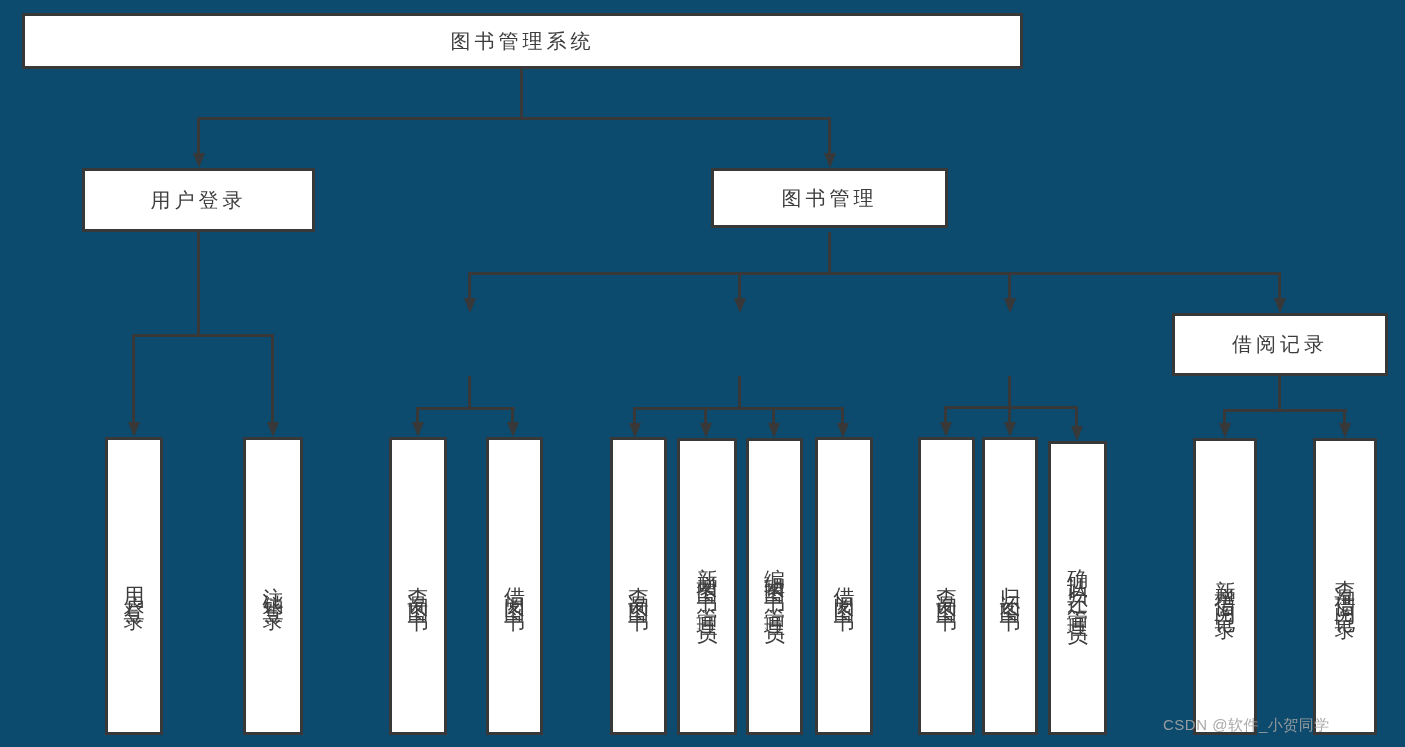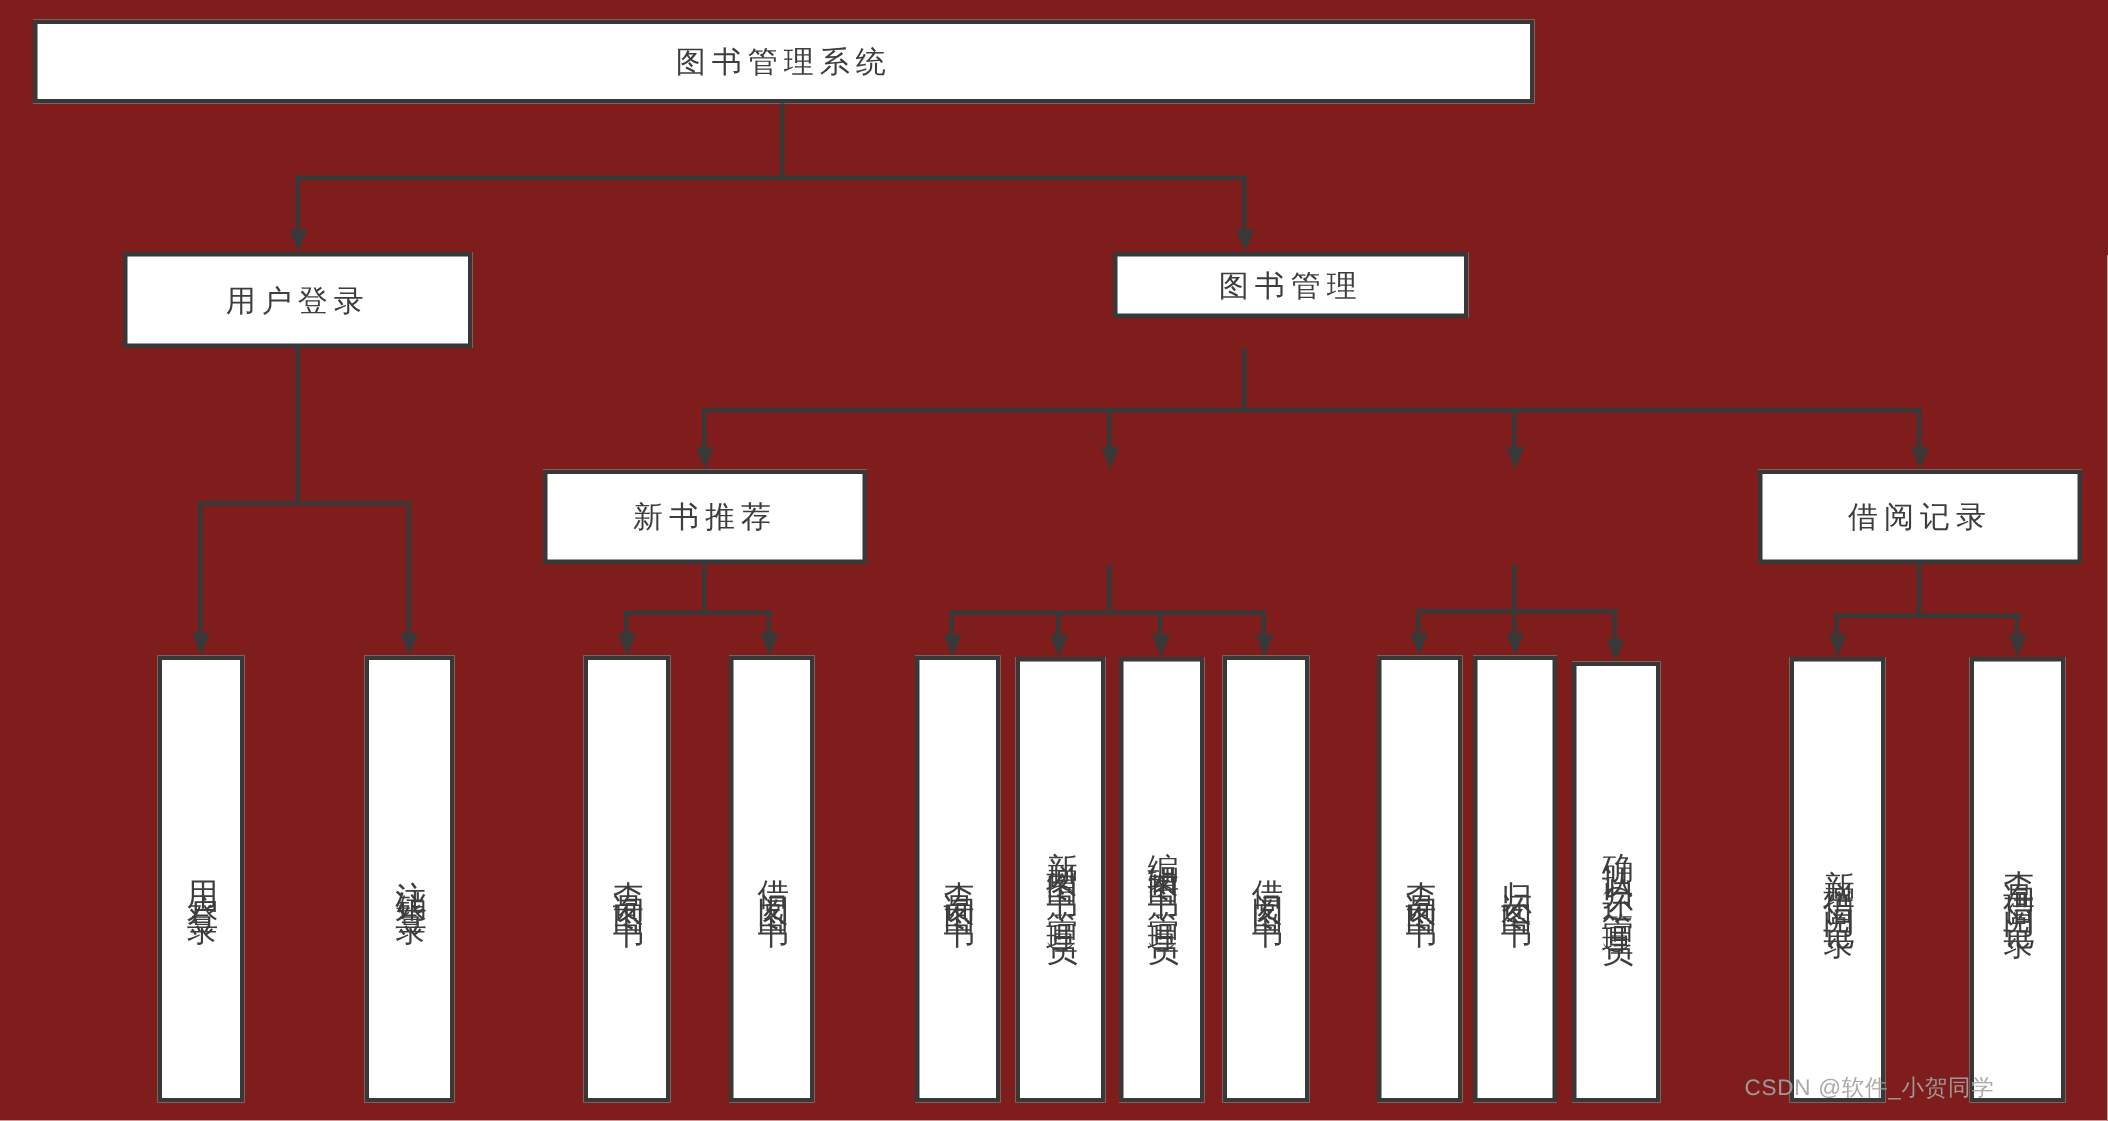--- a/index.html
+++ b/index.html
@@ -4,7 +4,7 @@
 <style>
   html,body{margin:0;padding:0;background:#ffffff;}
   .canvas{
-    position:relative;width:1405px;height:747px;background:#7f1d1d;overflow:hidden;
+    position:relative;width:1405px;height:747px;background:#0c4a6e;overflow:hidden;
     font-family:"Liberation Sans",sans-serif;
   }
   .box{

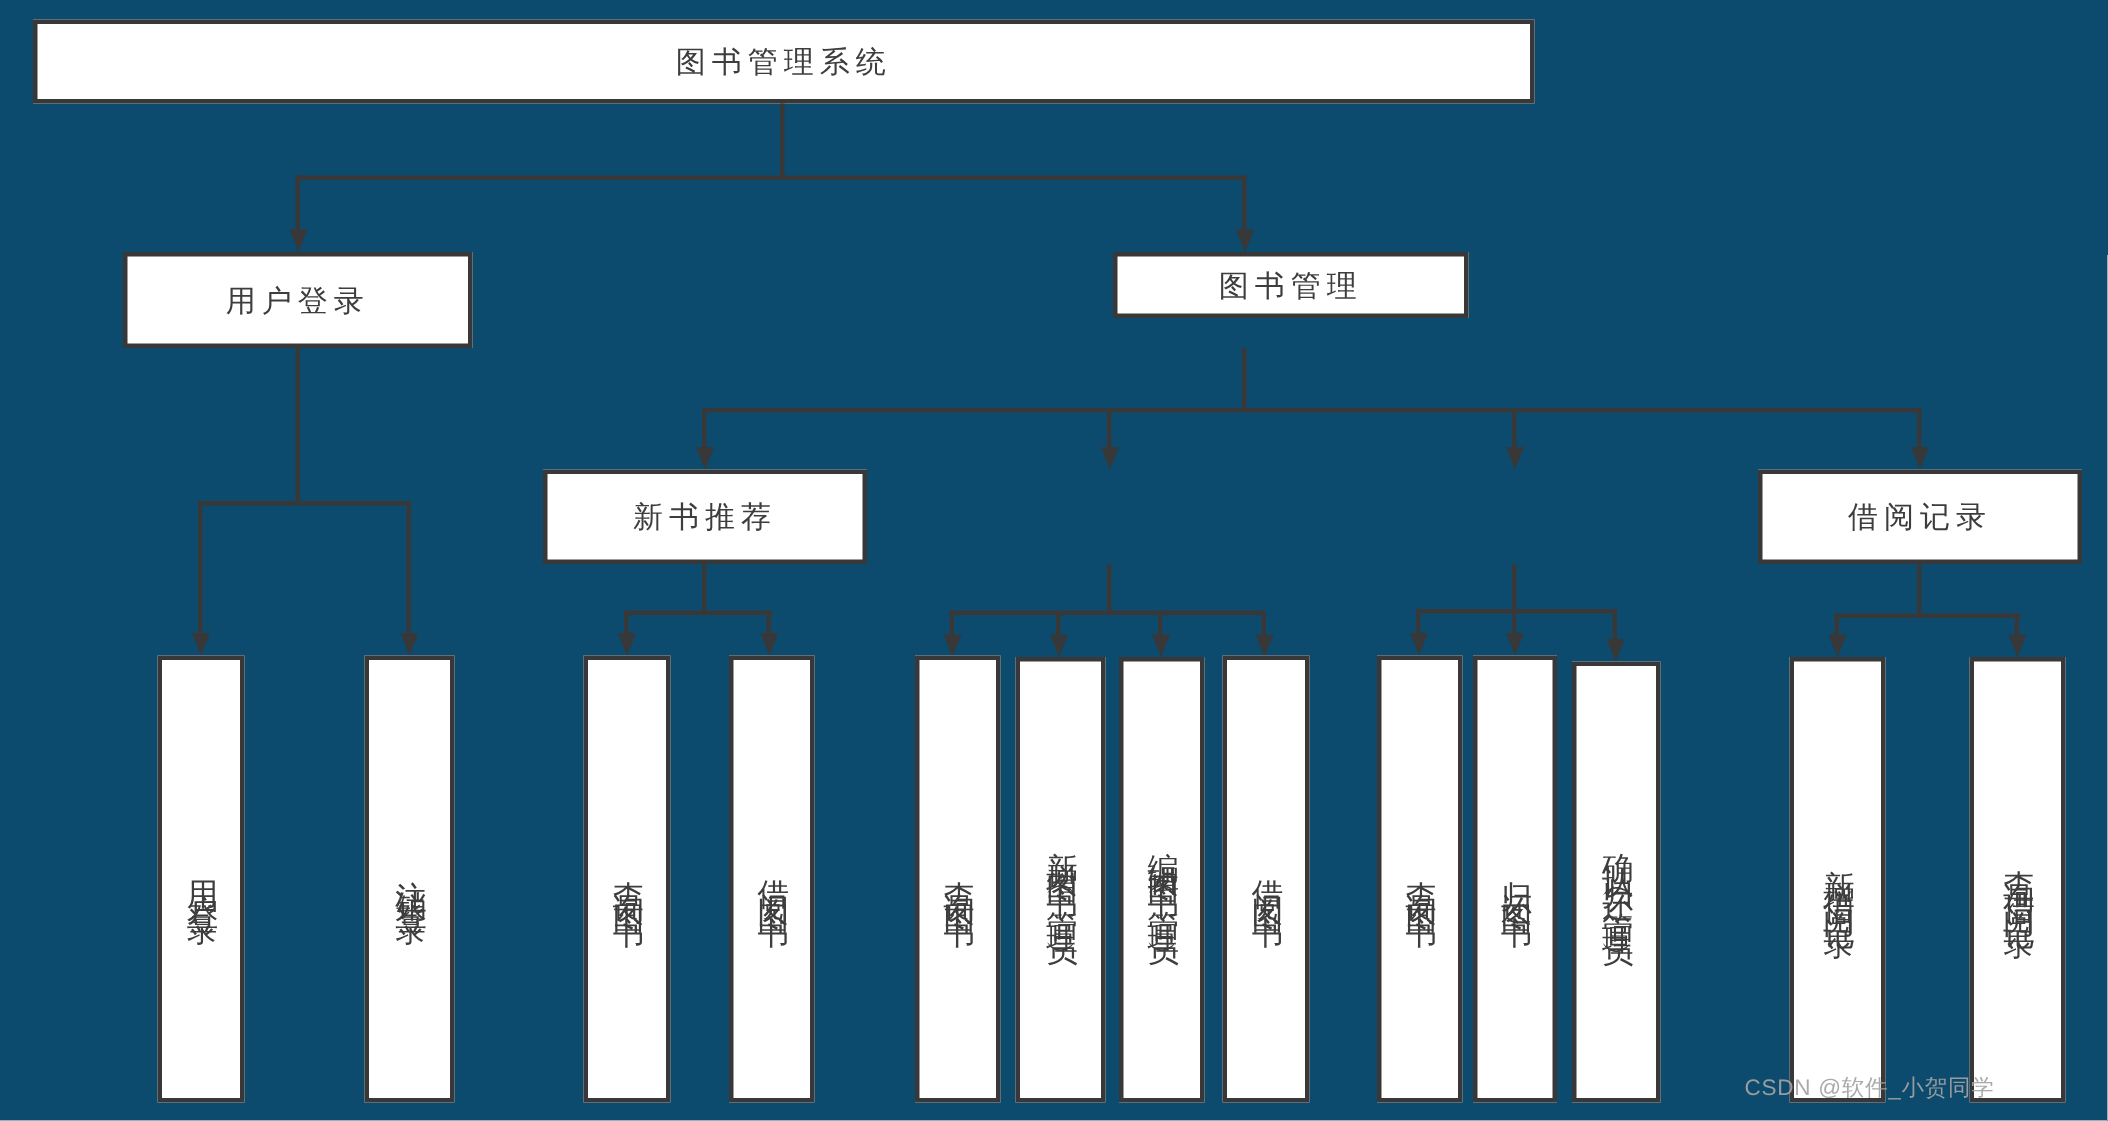--- a/index.html
+++ b/index.html
@@ -47,7 +47,7 @@
   <div class="box hbox" style="left:82px;top:168px;width:233px;height:64px">
     <span>用户登录</span>
   </div>
-  <div class="box hbox" style="left:742px;top:168px;width:237px;height:44px">
+  <div class="box hbox" style="left:711px;top:168px;width:237px;height:60px">
     <span>图书管理</span>
   </div>
 

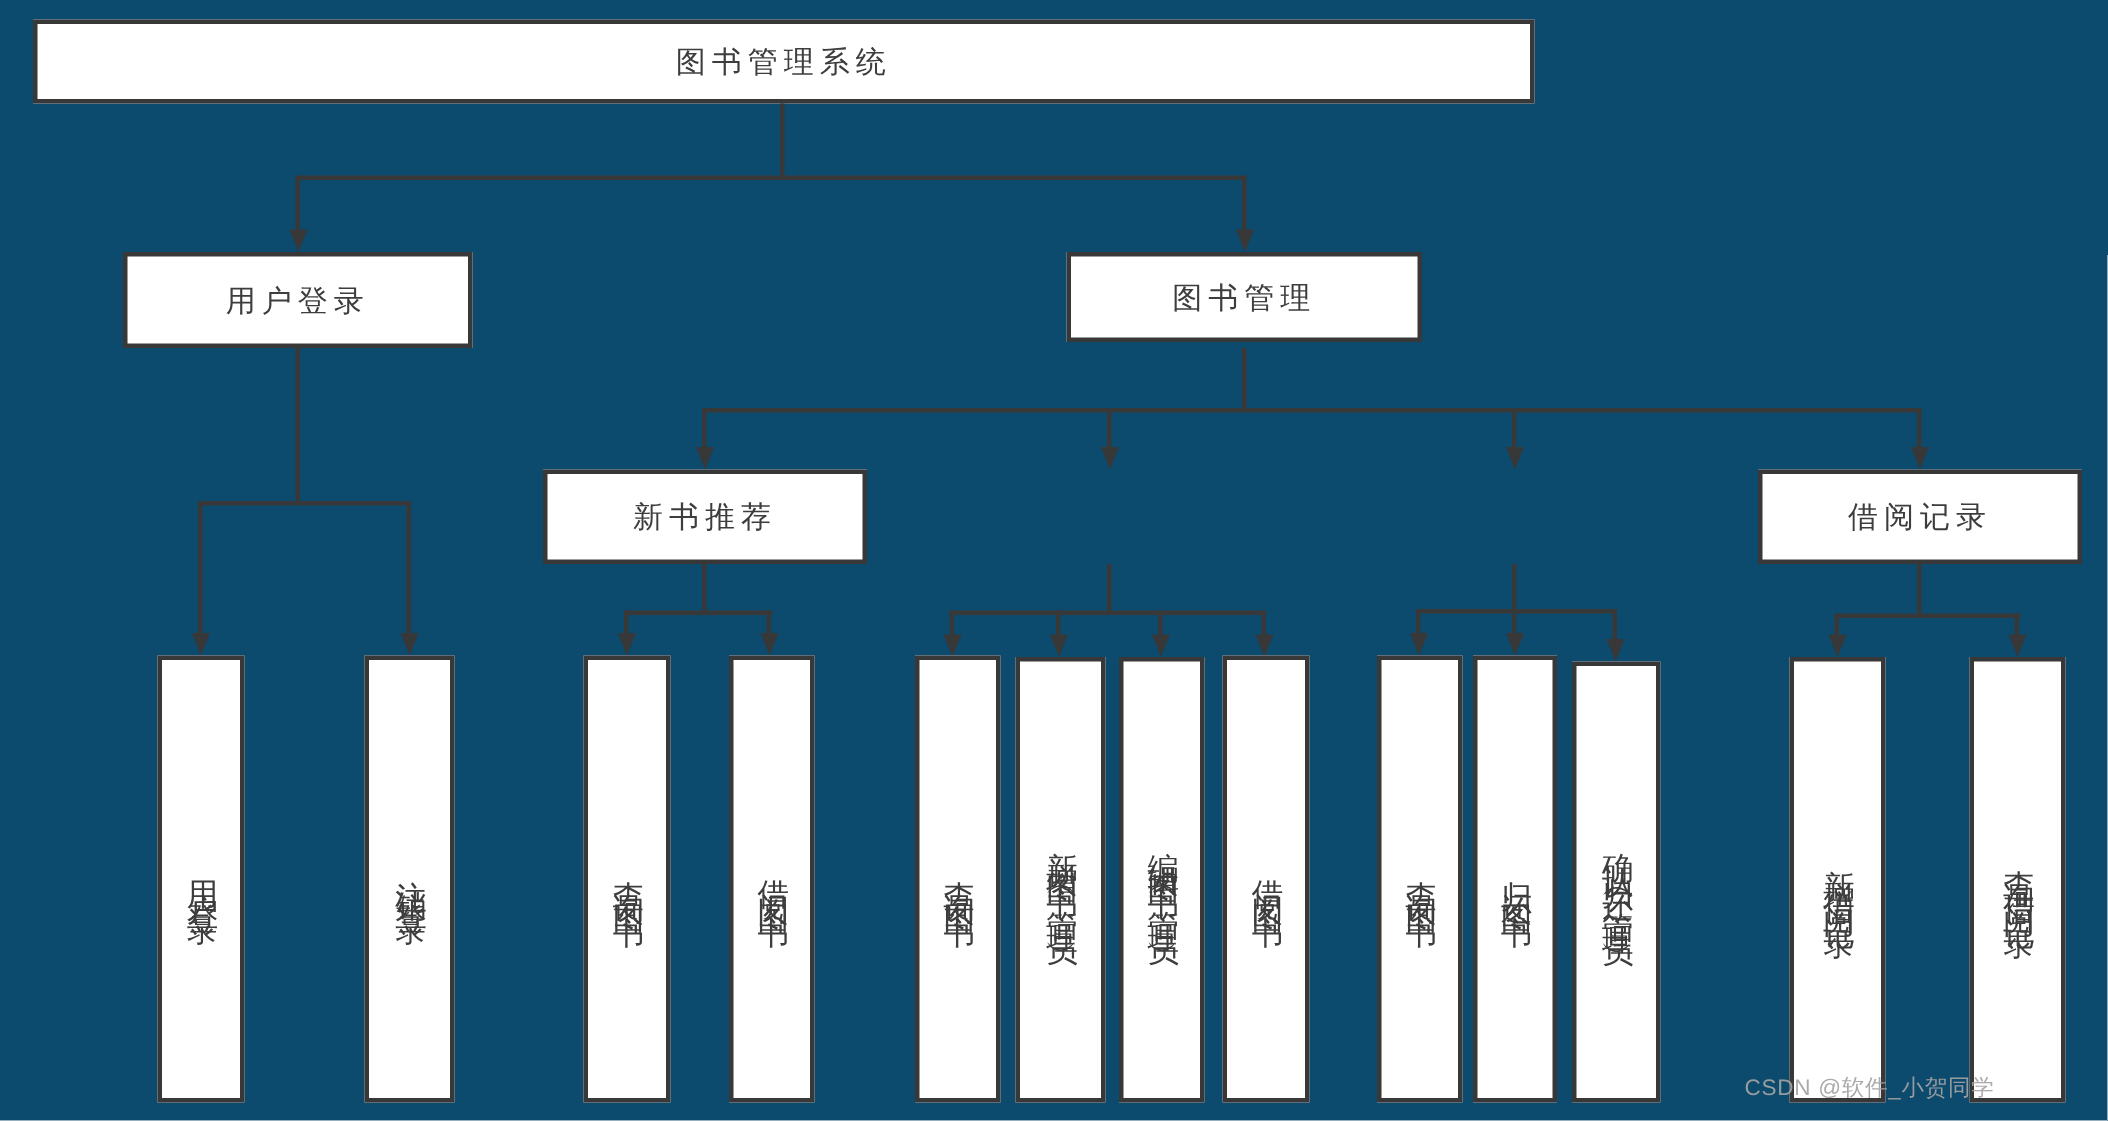--- a/index.html
+++ b/index.html
@@ -69,9 +69,6 @@
   <div class="vl" style="left:1278px;top:272px;height:27px"></div>
   <div class="arrow" style="left:1274px;top:298px"></div>
 
-  <div class="box hbox" style="left:362px;top:313px;width:216px;height:63px">
-    <span>新书推荐</span>
-  </div>
   <div class="box hbox" style="left:1172px;top:313px;width:216px;height:63px">
     <span>借阅记录</span>
   </div>

